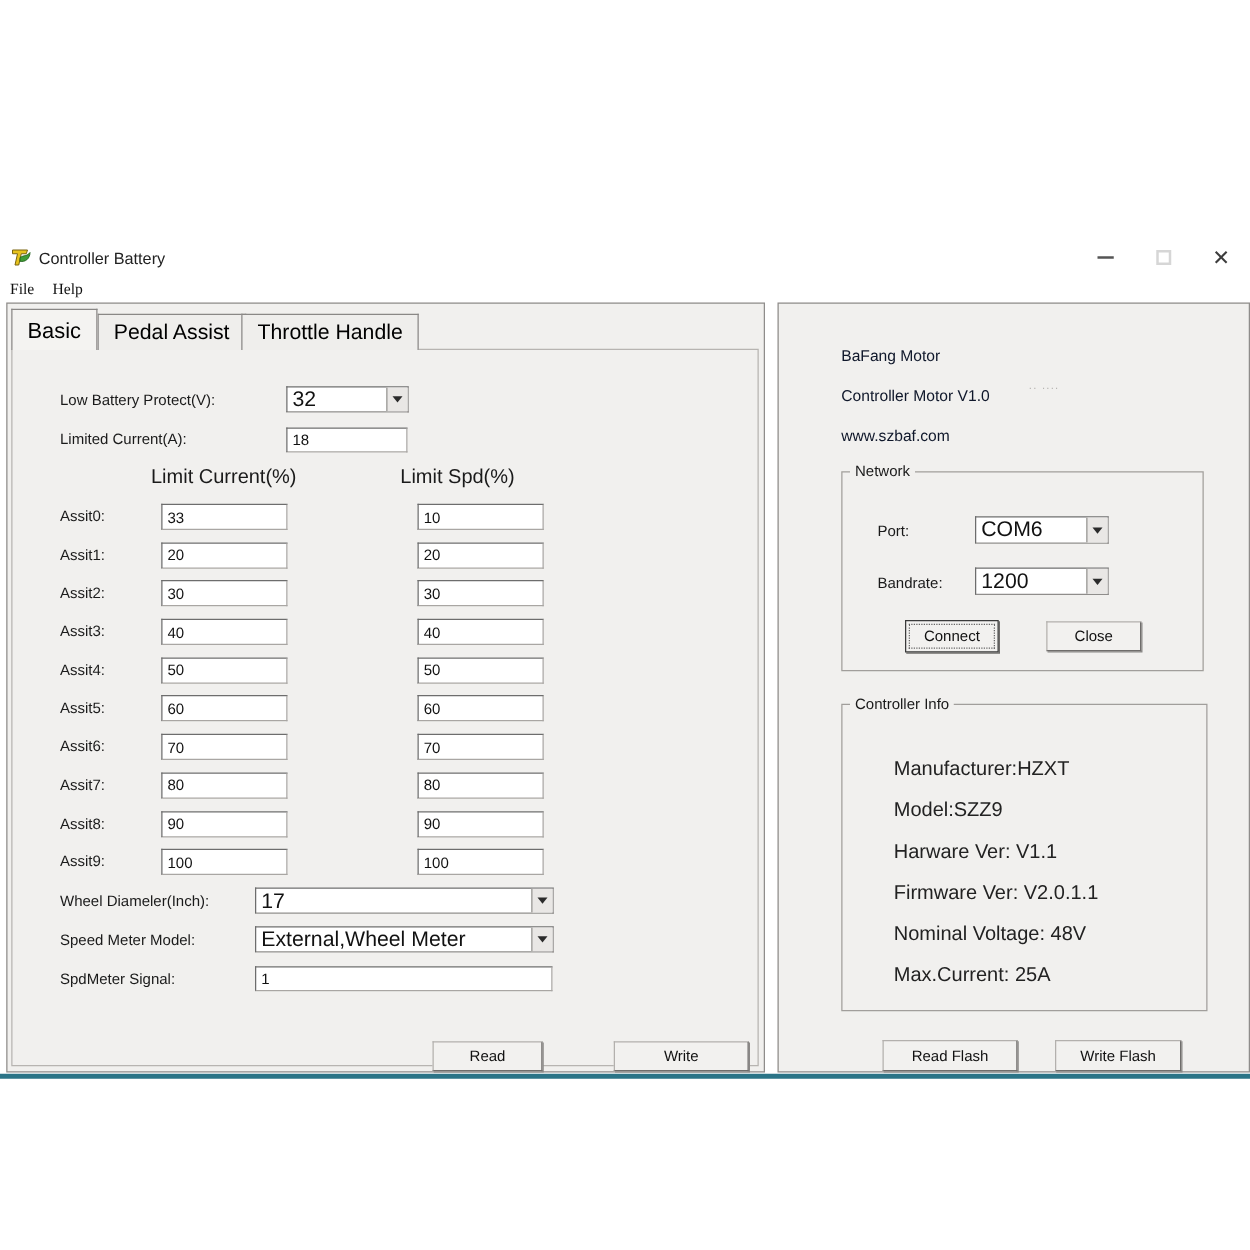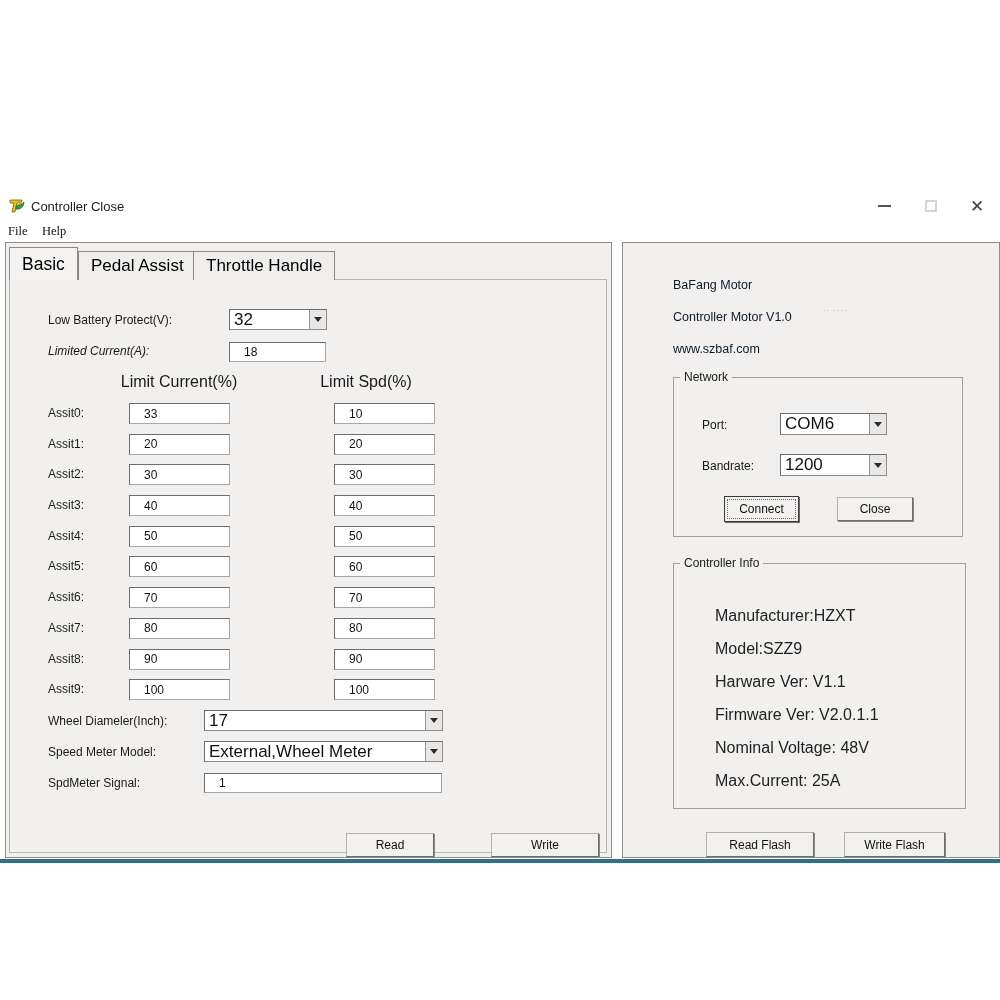--- a/index.html
+++ b/index.html
@@ -76,7 +76,7 @@
     <path d="M2 3 L14 3 L13 6 L9 6 L7 15 L4 15 L6 6 L2 6 Z" fill="#e7c31d" stroke="#7a6510" stroke-width="0.8"></path>
     <path d="M8 9 C11 7, 14 8, 16 5 C16 10, 12 13, 8 12 Z" fill="#3f9c35" stroke="#21611c" stroke-width="0.7"></path>
   </svg>
-  <div class="titlebar-title">Controller Close</div>
+  <div class="titlebar-title">Controller Battery</div>
   <div class="wincontrol" id="win-min">
       <div class="glyph-min"></div>
     </div>

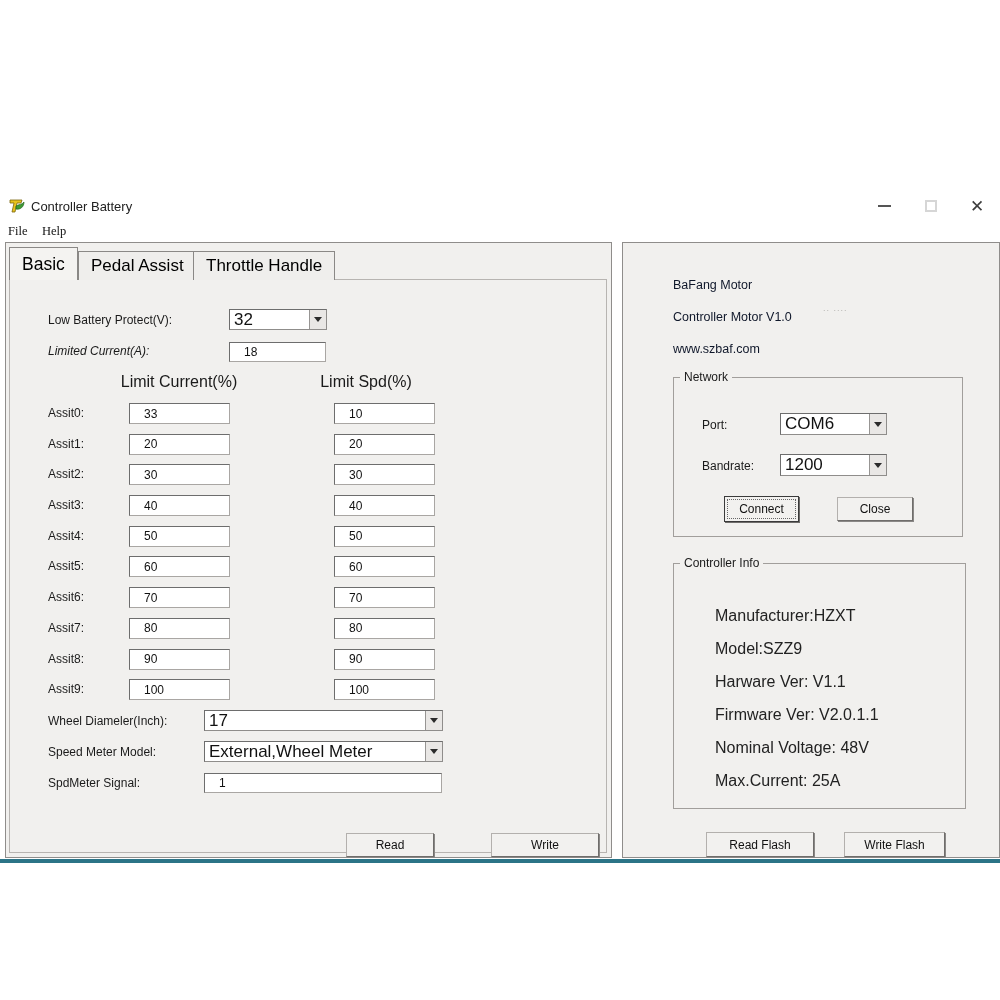--- a/index.html
+++ b/index.html
@@ -108,7 +108,7 @@
         </div>
     </div>
 
-    <div class="lbl" style="left:42px; top:98px;font-style:italic;">Limited Current(A):</div>
+    <div class="lbl" style="left:42px; top:98px;">Limited Current(A):</div>
     <input class="tbox" style="left: 223px; top: 99px; width: 97px; height: 20px;" value="18">
 
     <div class="hdr" style="left:113px; top:130px; width:120px;">Limit Current(%)</div>

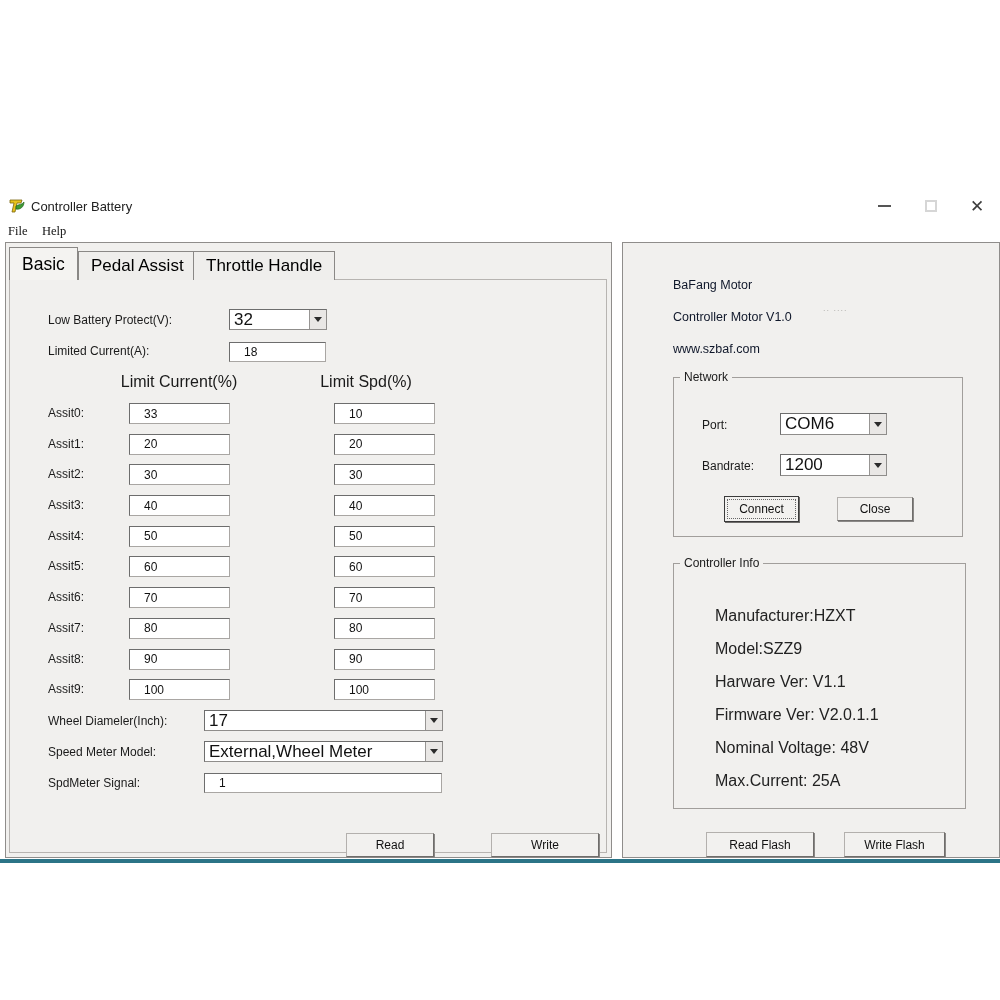--- a/index.html
+++ b/index.html
@@ -39,7 +39,7 @@
   
   .lbl { position:absolute; font-size:12px; color:#1a1a1a; line-height:20px; white-space:nowrap; z-index:5; }
   .hdr { position:absolute; font-size:16px; color:#1a1a1a; text-align:center; z-index:5; }
-  .tbox { position:absolute; background:#fff; border:1px solid; border-color:#6d6d6d #a9a6a3 #a9a6a3 #6d6d6d; font-family:"Liberation Sans",sans-serif; font-size:12px; color:#111; padding:0 0 0 14px; z-index:5; }
+  .tbox { position:absolute; background:#fff; border:1px solid; border-color:#6d6d6d #a9a6a3 #a9a6a3 #6d6d6d; font-family:"Liberation Sans",sans-serif; font-size:12px; color:#111; padding:0 0 0 4px; z-index:5; }
   input.tbox { outline:none; }
   .combo { position:absolute; background:#fff; border:1px solid; border-color:#6d6d6d #8f8d8b #8f8d8b #6d6d6d; display:flex; align-items:center; z-index:5; }
   .combo .val { flex:1; font-size:17px; color:#111; padding-left:4px; white-space:nowrap; overflow:hidden; }

